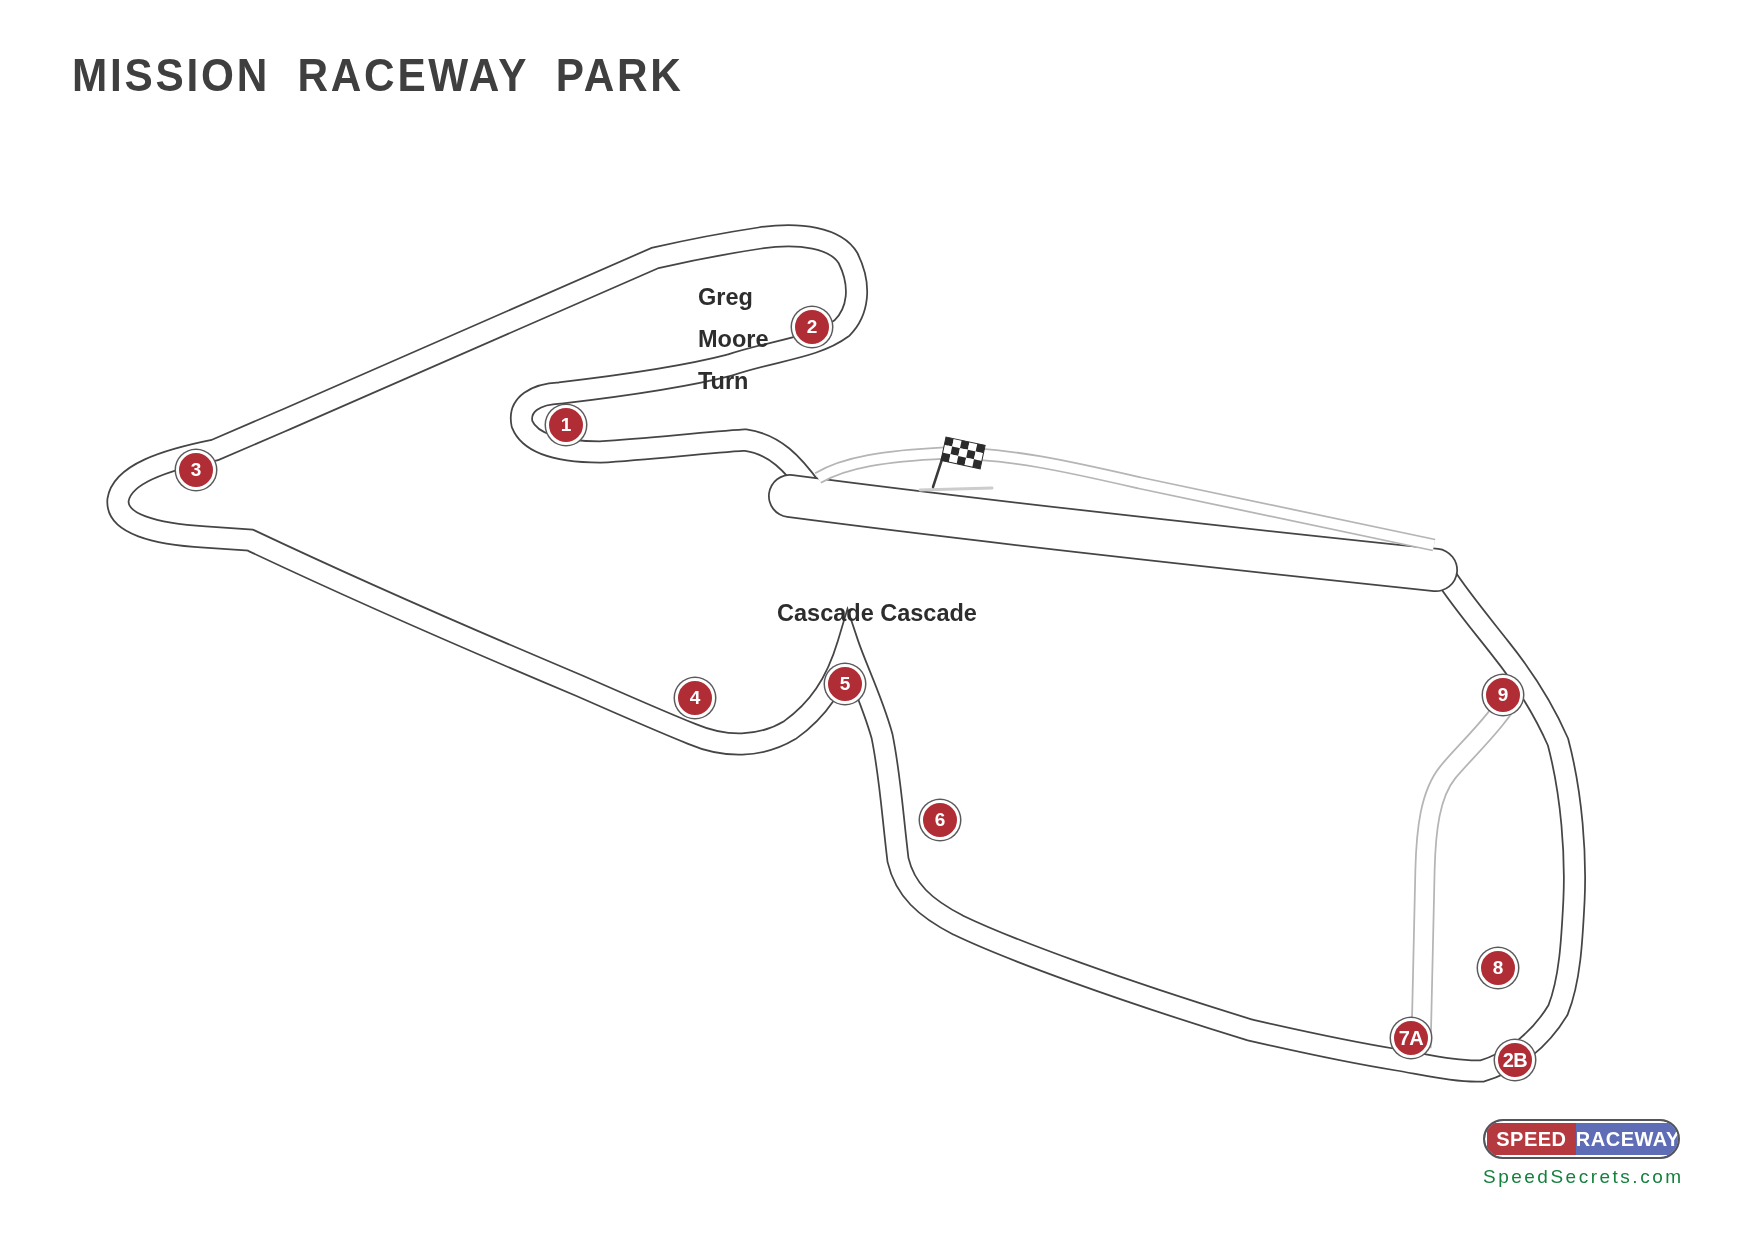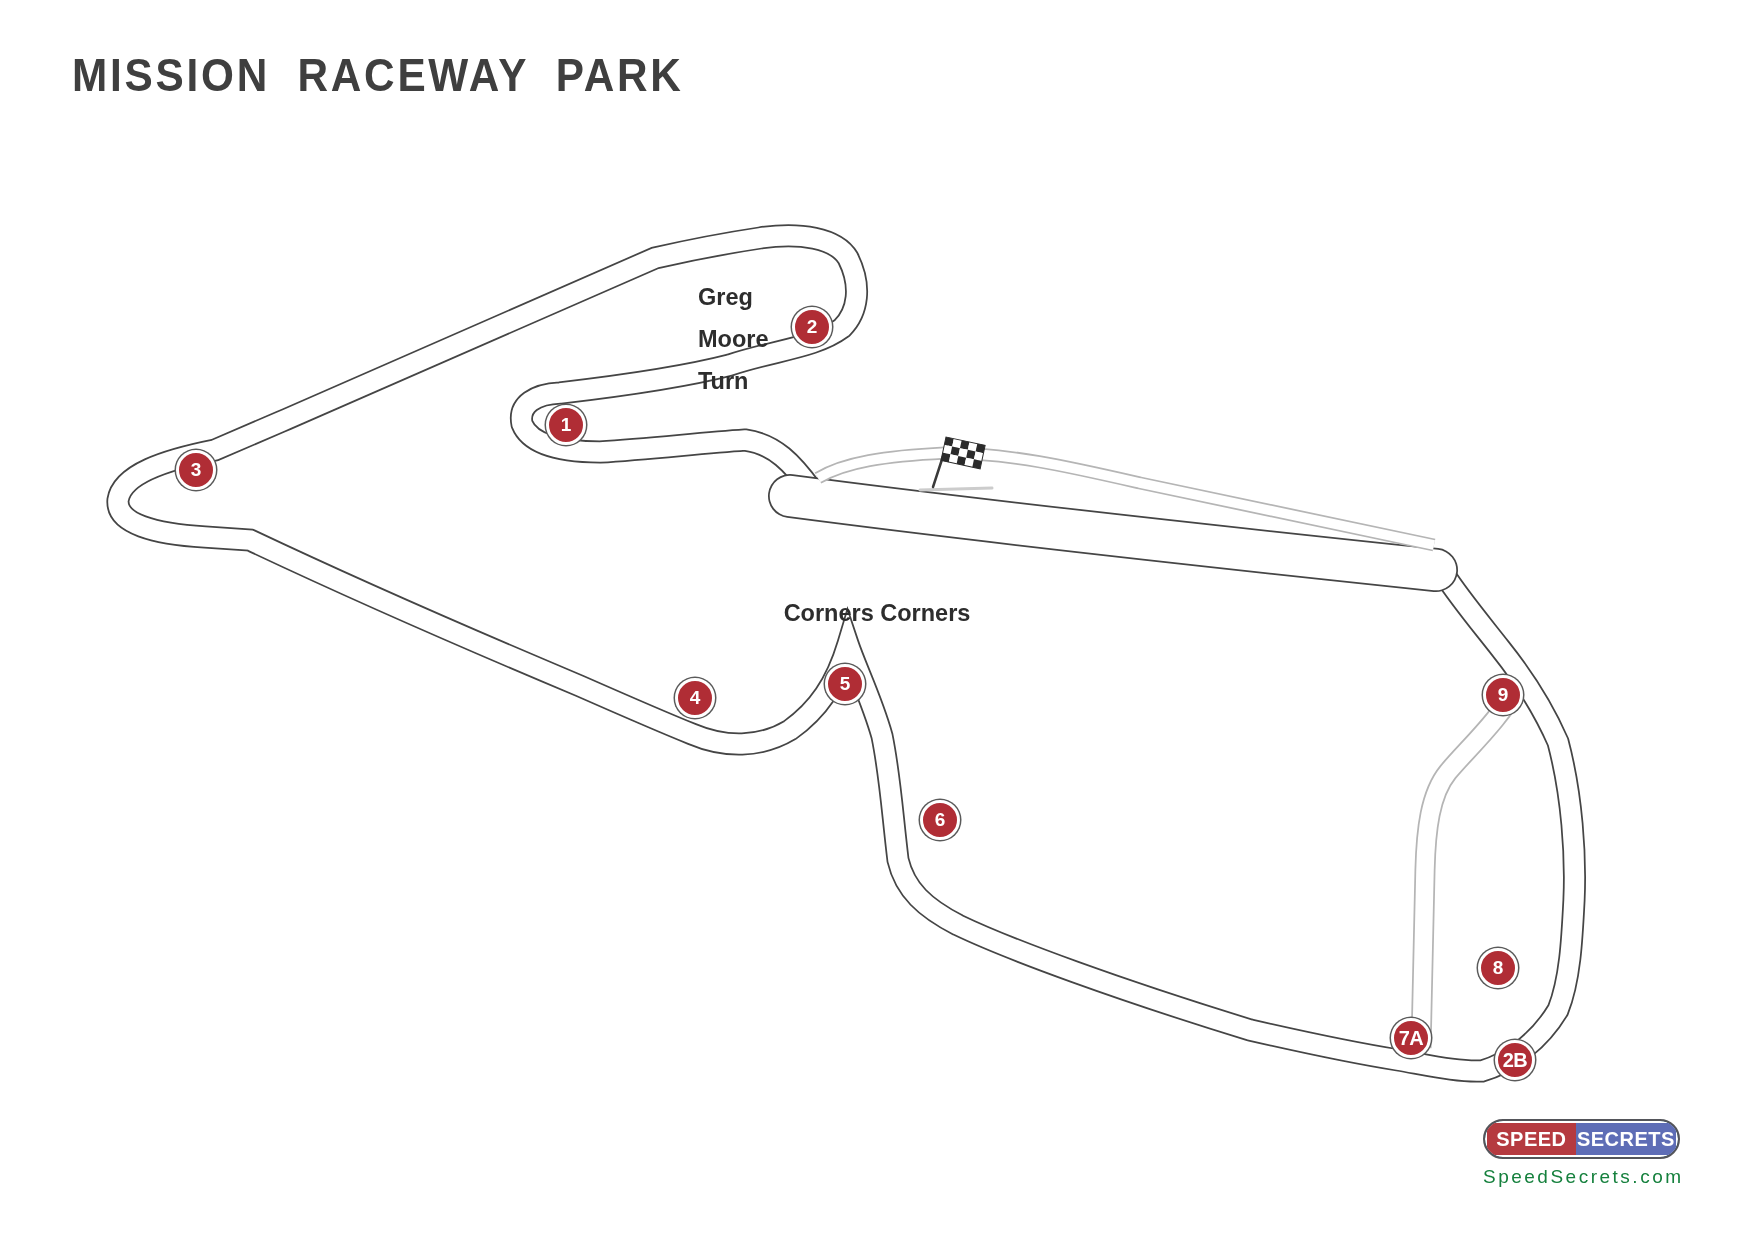--- a/index.html
+++ b/index.html
@@ -168,7 +168,7 @@
   <div class="corner-label" id="gregMooreLabel" style="left: 698px; top: 276px;">Greg
 Moore
 Turn</div>
-  <div class="corner-label center" id="cascadeLabel" style="left: 877px; top: 592px;">Corners Corners</div>
+  <div class="corner-label center" id="cascadeLabel" style="left: 877px; top: 592px;">Cascade Cascade</div>
 
   <div id="markers">
       <div class="turn-marker" style="left: 566px; top: 425px;">1</div>

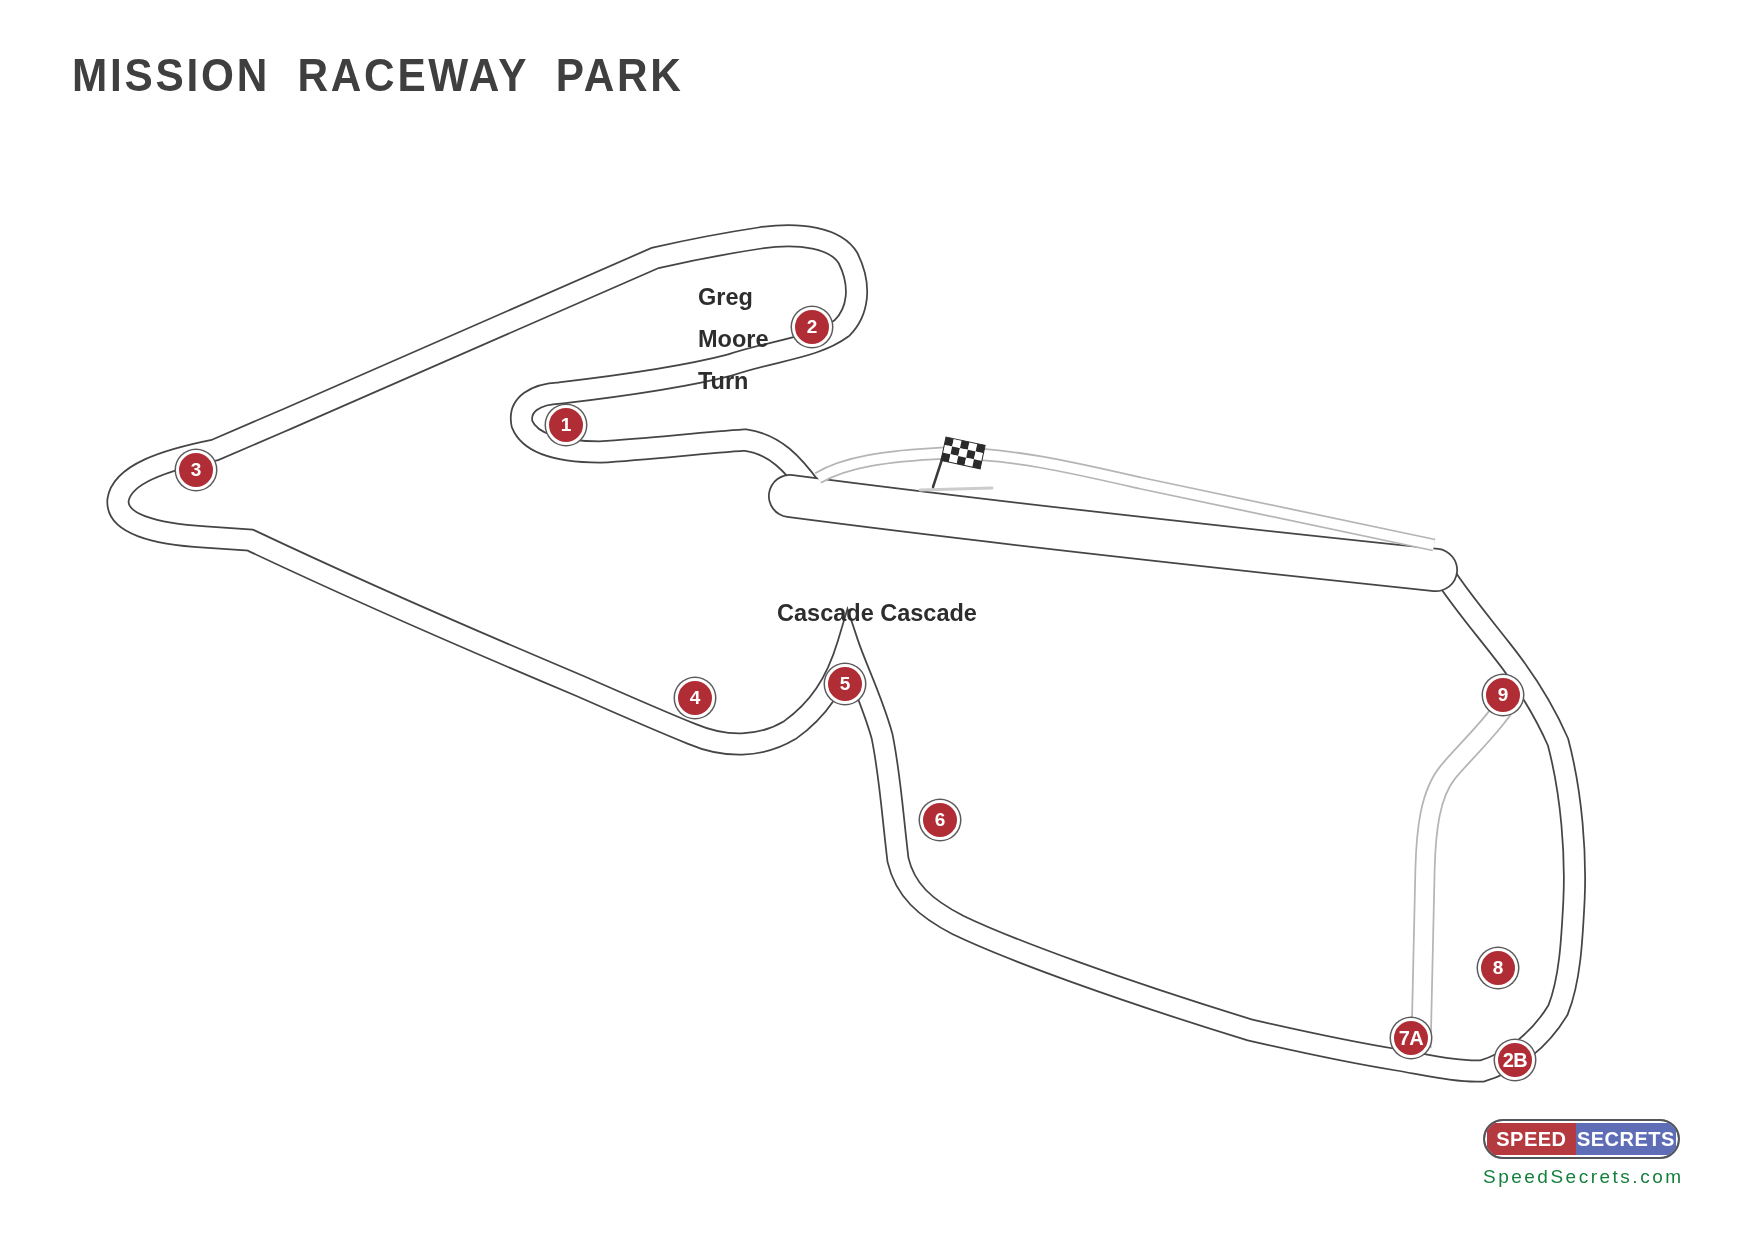--- a/index.html
+++ b/index.html
@@ -186,7 +186,7 @@
   <div class="logo-wrap">
     <div class="logo-badge">
       <div class="logo-half red">SPEED</div>
-      <div class="logo-half blue">SECRETS</div>
+      <div class="logo-half blue">RACEWAY</div>
     </div>
     <div class="logo-site">SpeedSecrets.com</div>
   </div>

